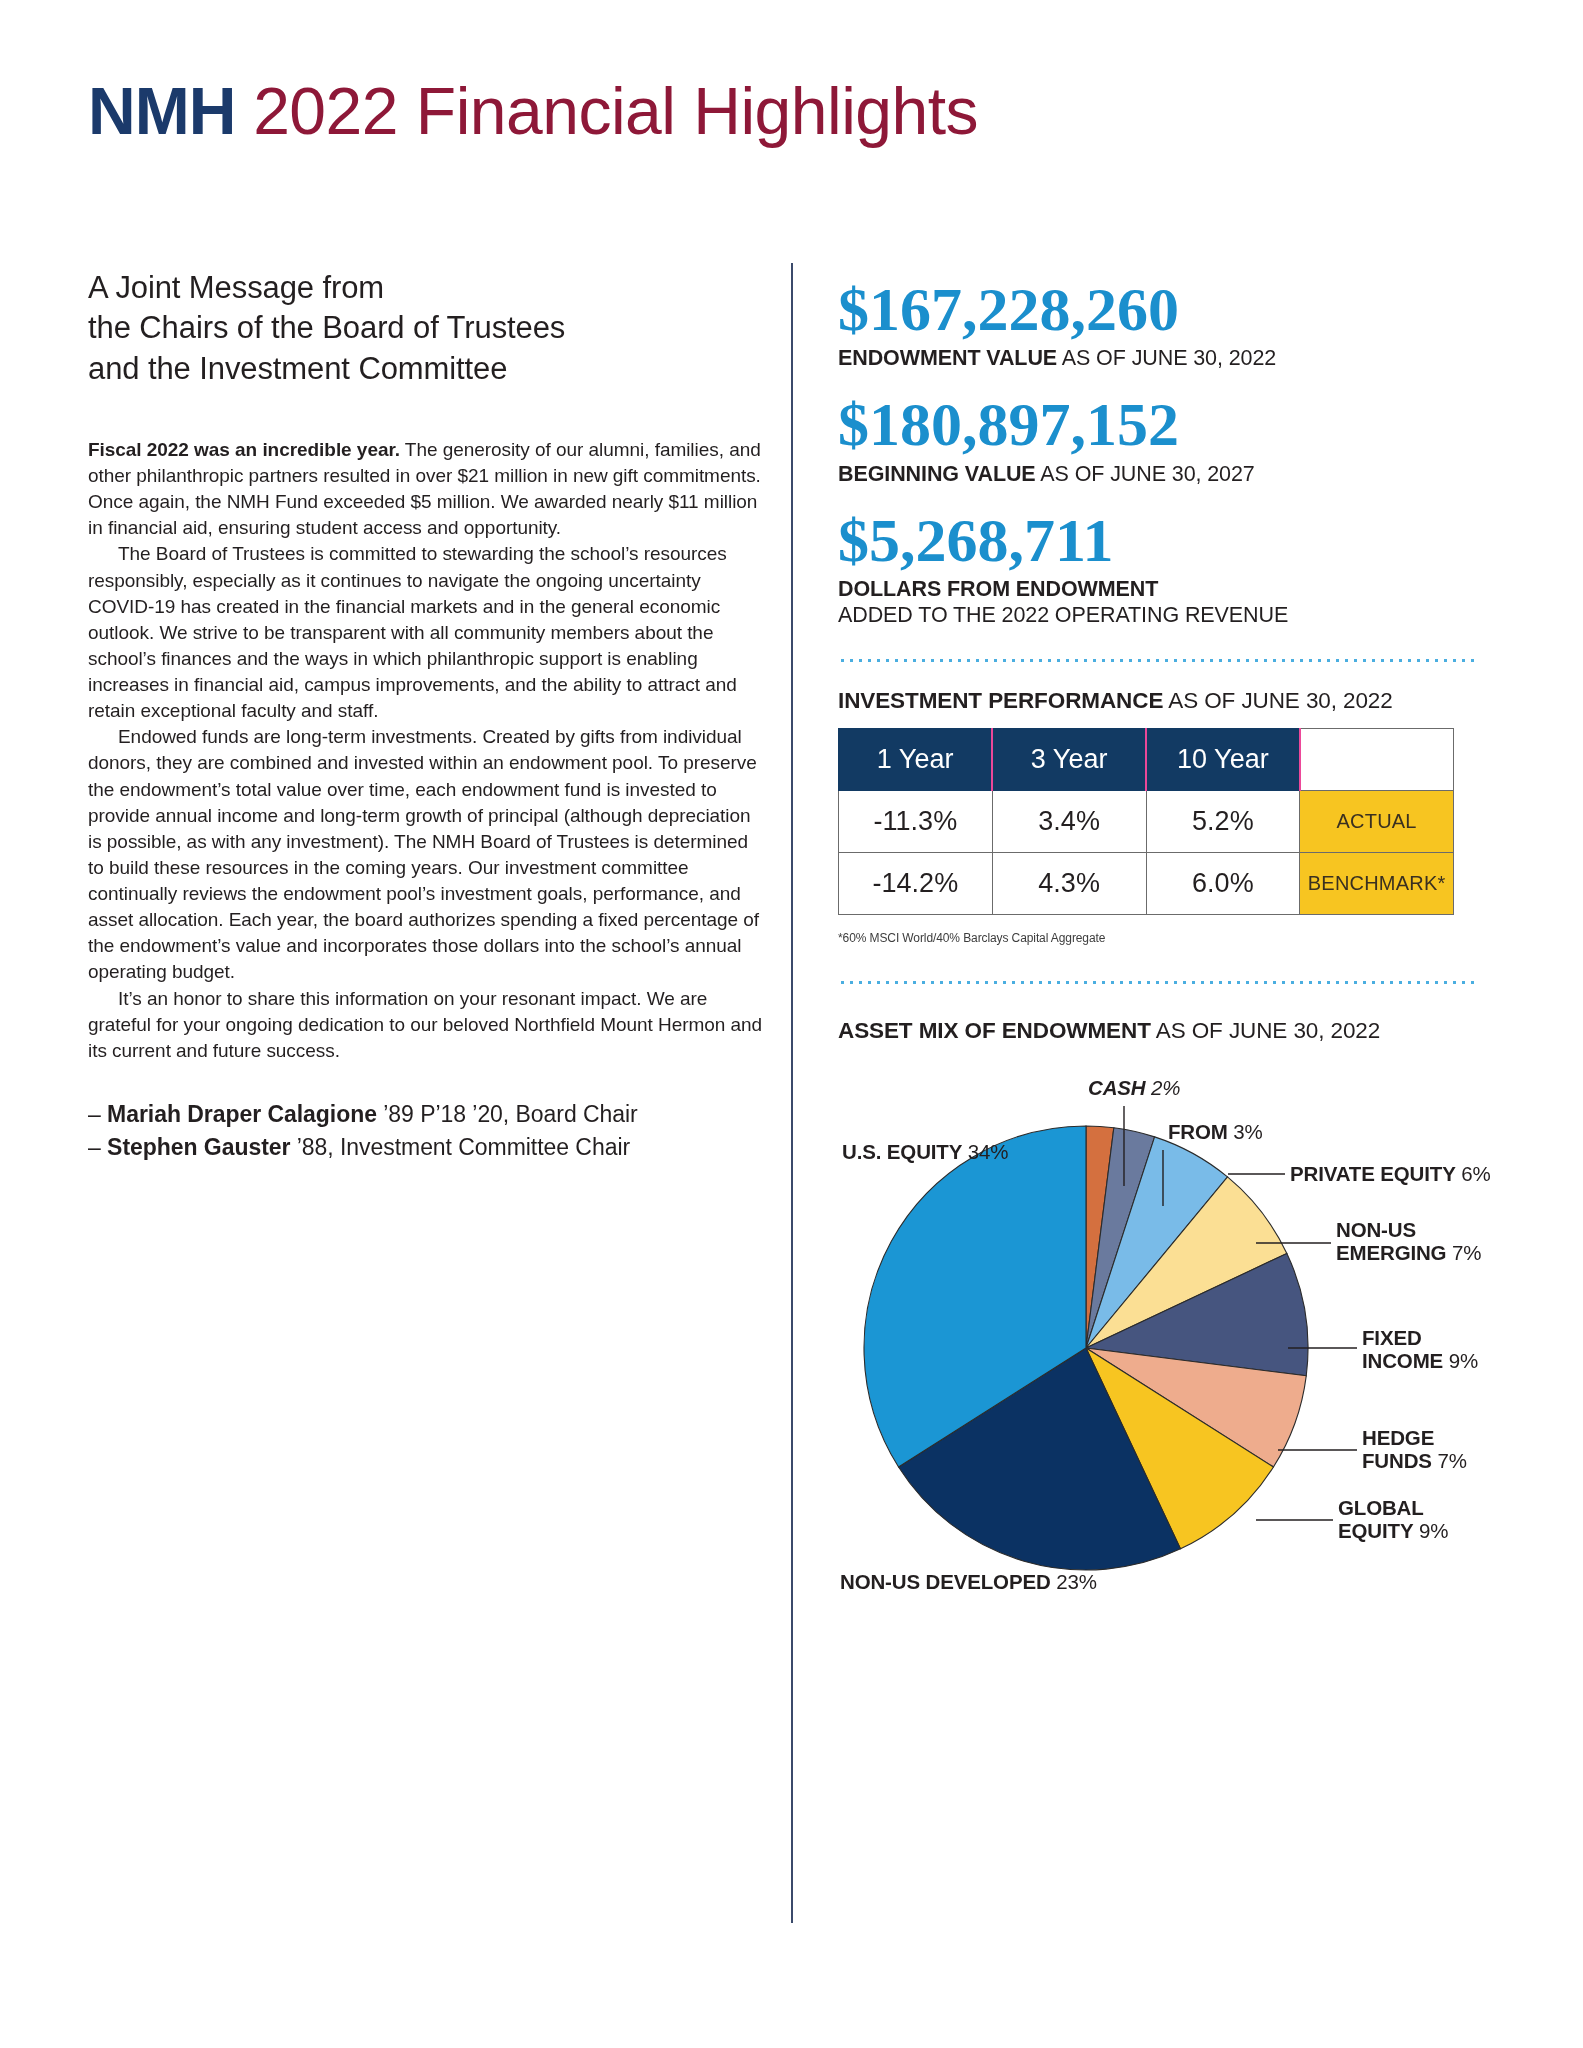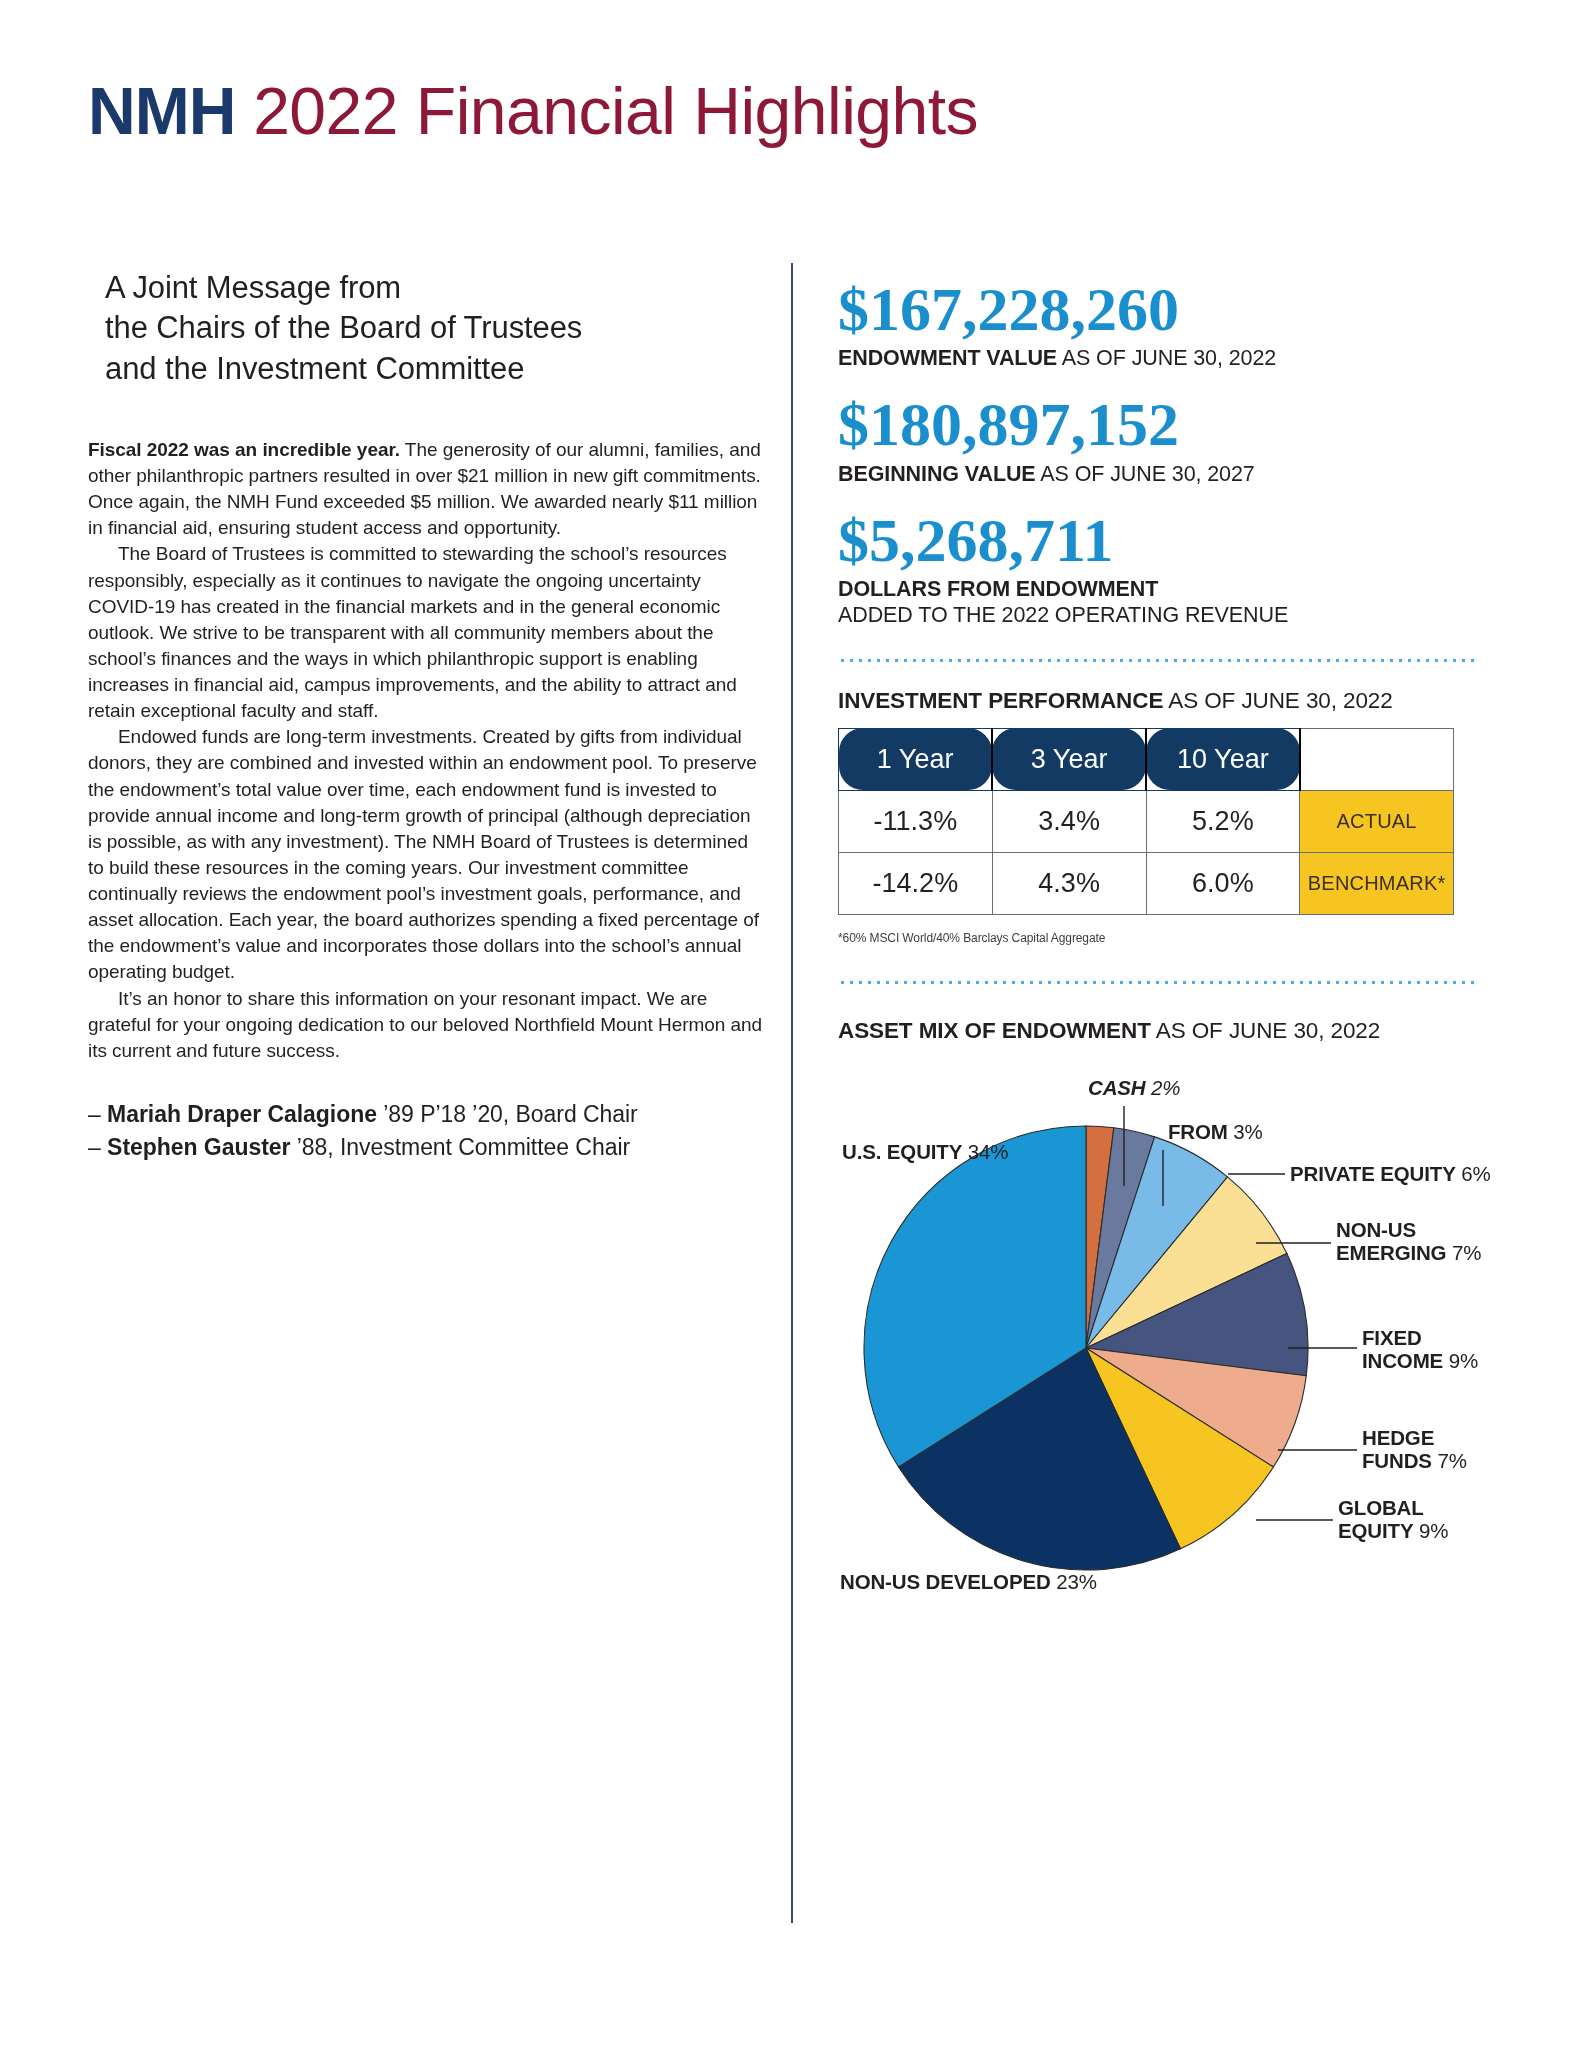--- a/index.html
+++ b/index.html
@@ -59,7 +59,6 @@
     color: #231f20;
     font-weight: normal;
     letter-spacing: -0.1px;
-    margin-left: 17px;
   }
 
   .body-text {

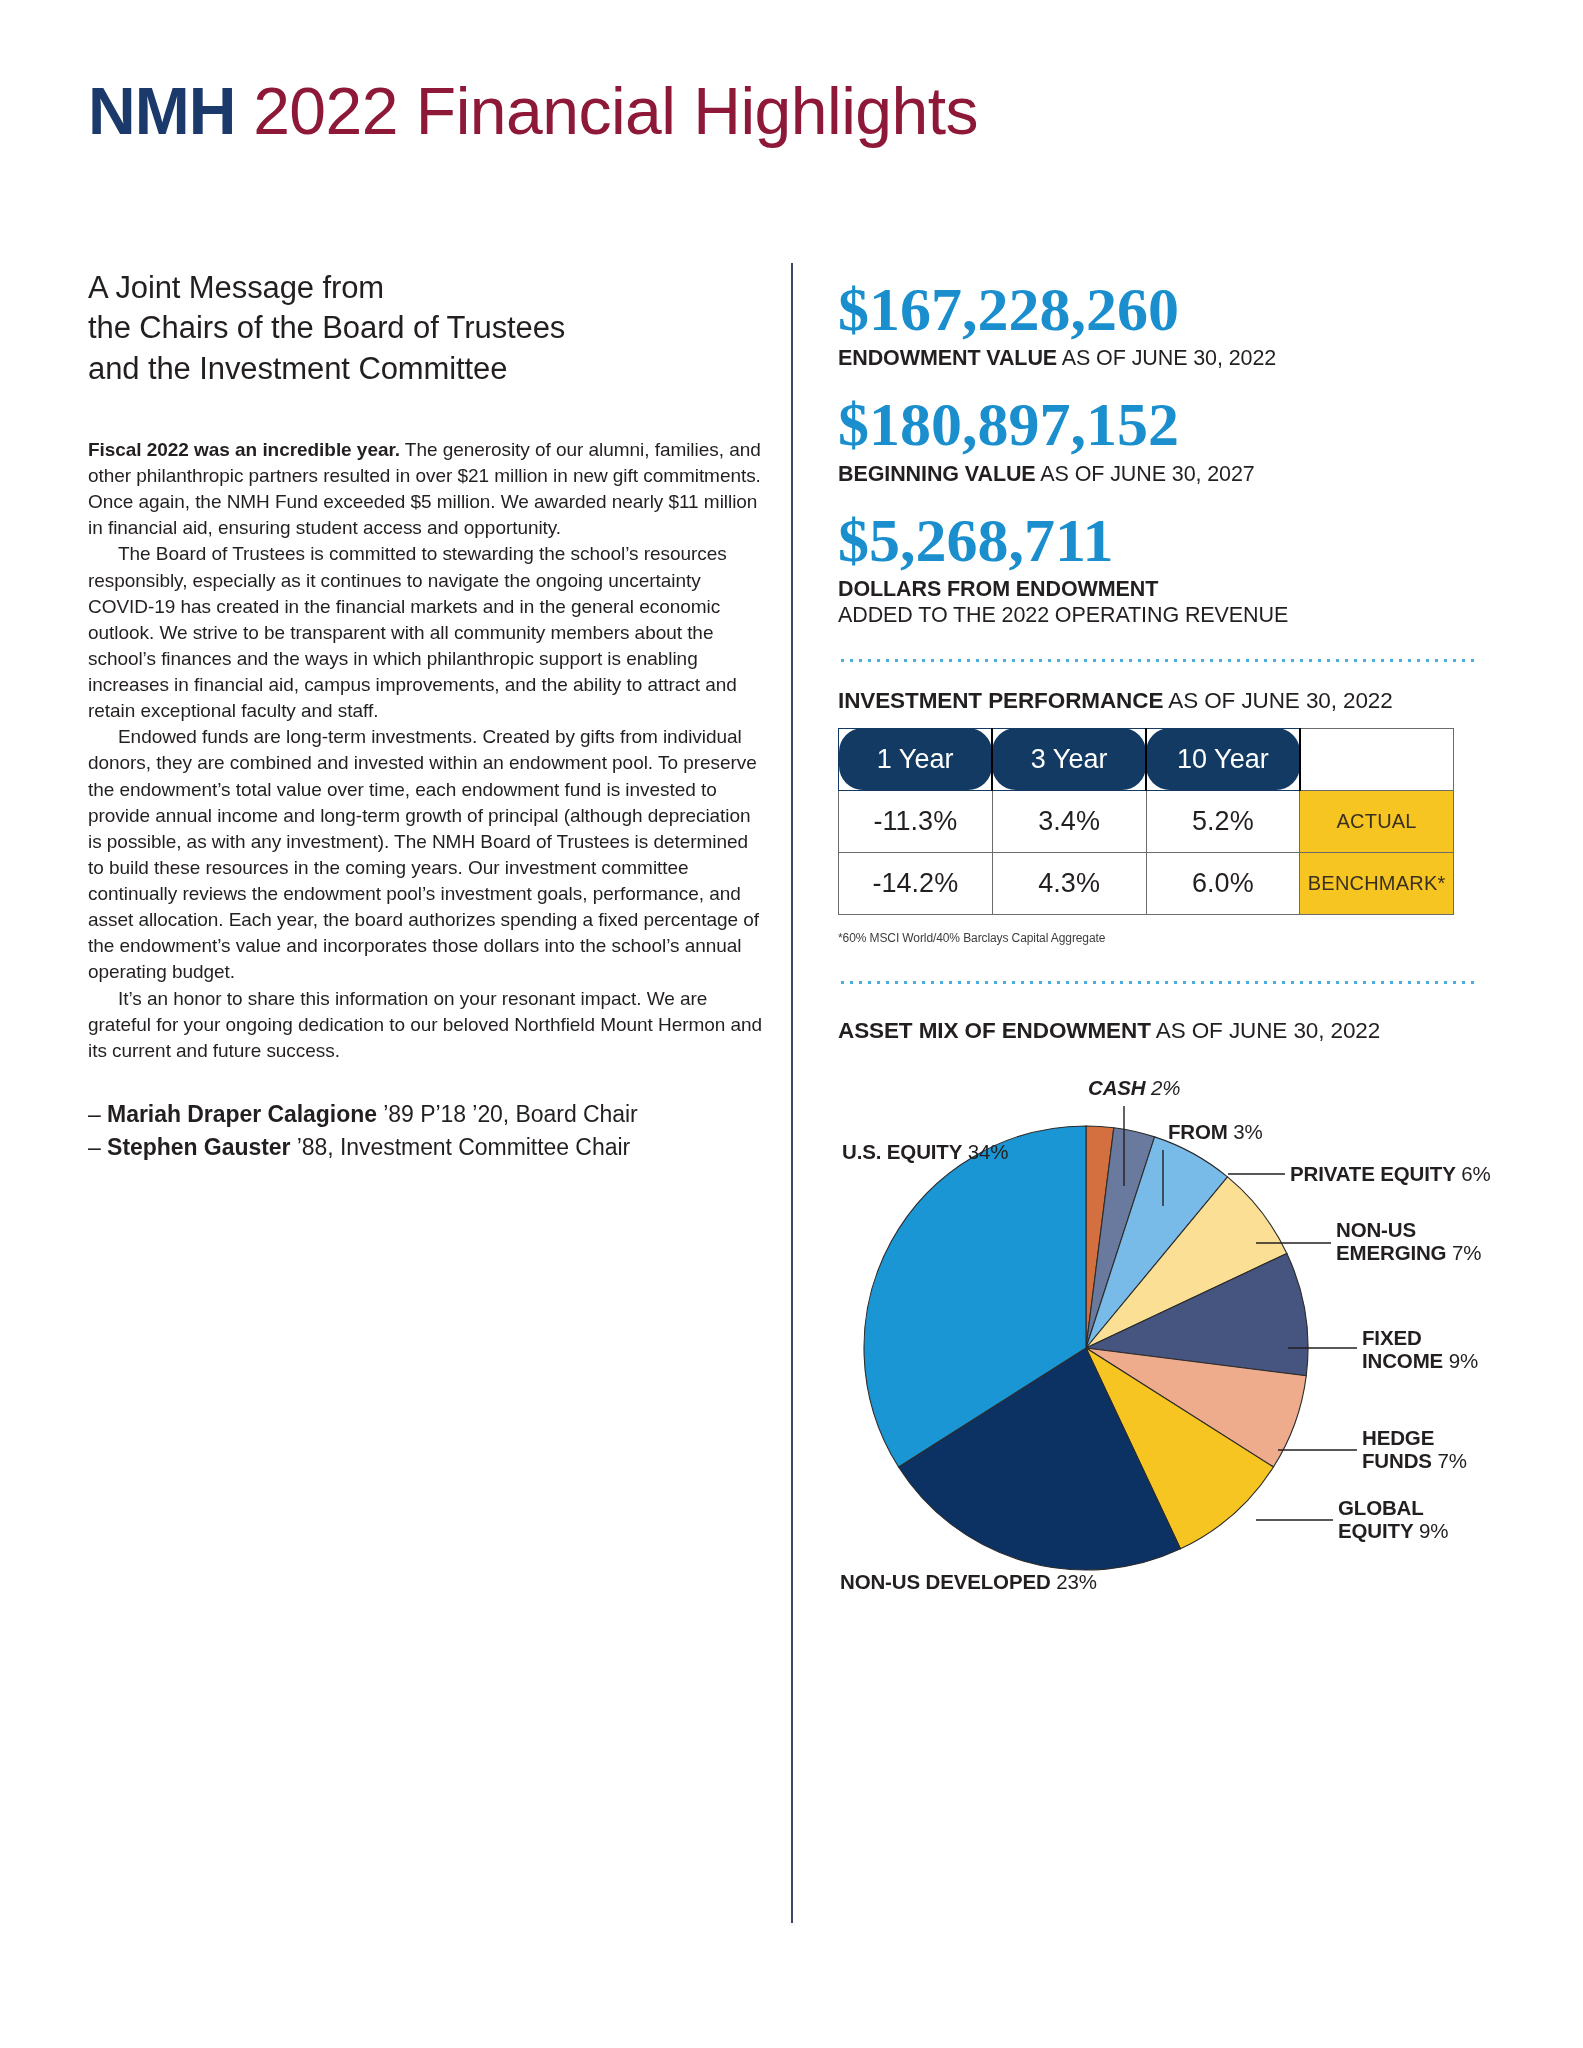--- a/index.html
+++ b/index.html
@@ -167,7 +167,7 @@
     background: #ffffff;
     border: 1.5px solid #6b6b6b;
   }
-  table.perf thead th.nb-right { border-right: 2px solid #000000; border-radius: 24px; }
+  table.perf thead th.nb-right { border-right: 2px solid #ec4899; }
   table.perf td.tag {
     background: #f7c521;
     font-size: 20px;

